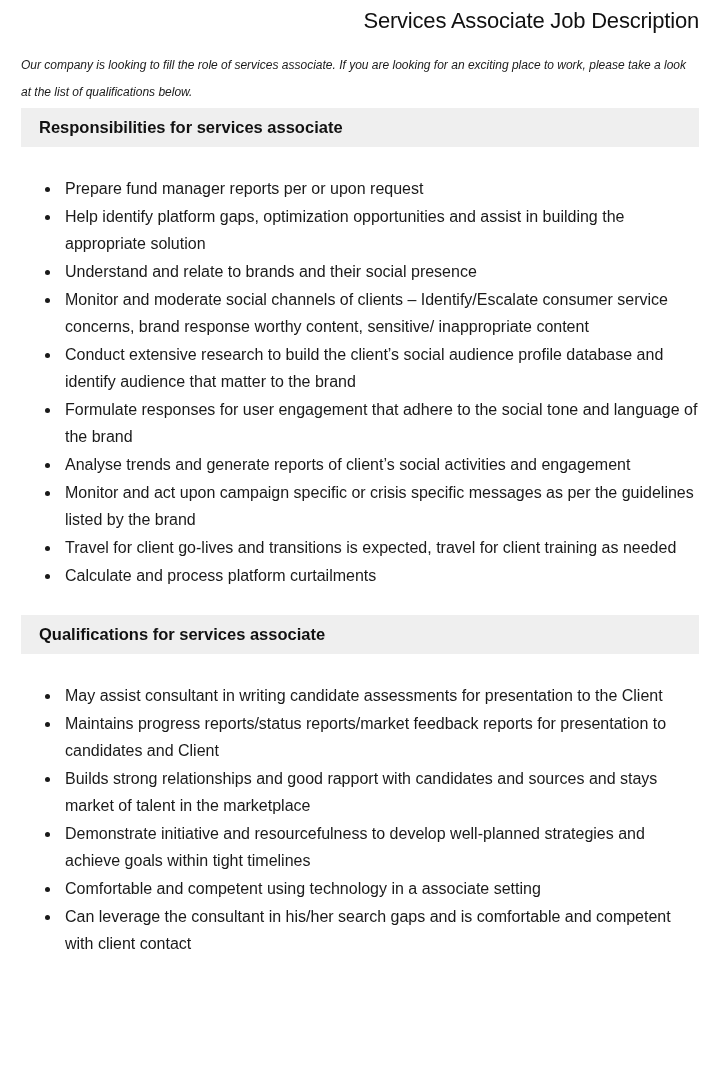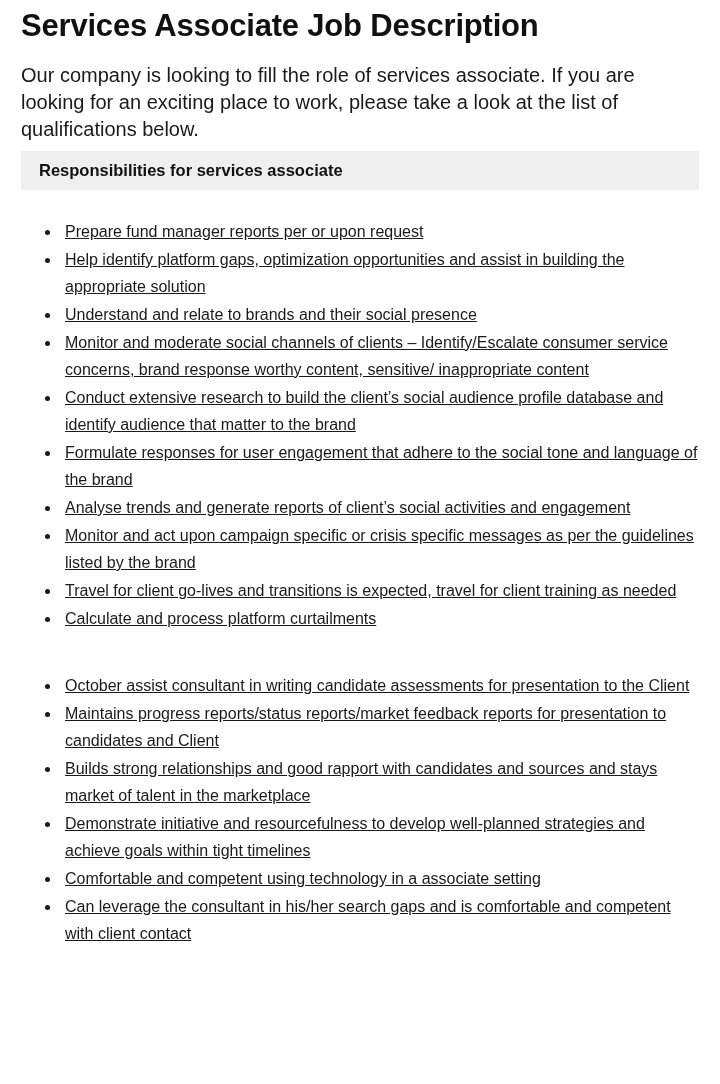--- a/index.html
+++ b/index.html
@@ -19,9 +19,9 @@
     padding: 4px 21px 24px 21px;
   }
   .doc-title {
-    font-size: 31px;
-    font-weight: 700;
-    text-align: left;
+    font-size: 22px;
+    font-weight: 400;
+    text-align: right;
     margin: 4px 0 18px 0;
     letter-spacing: -0.2px;
     color: #111111;

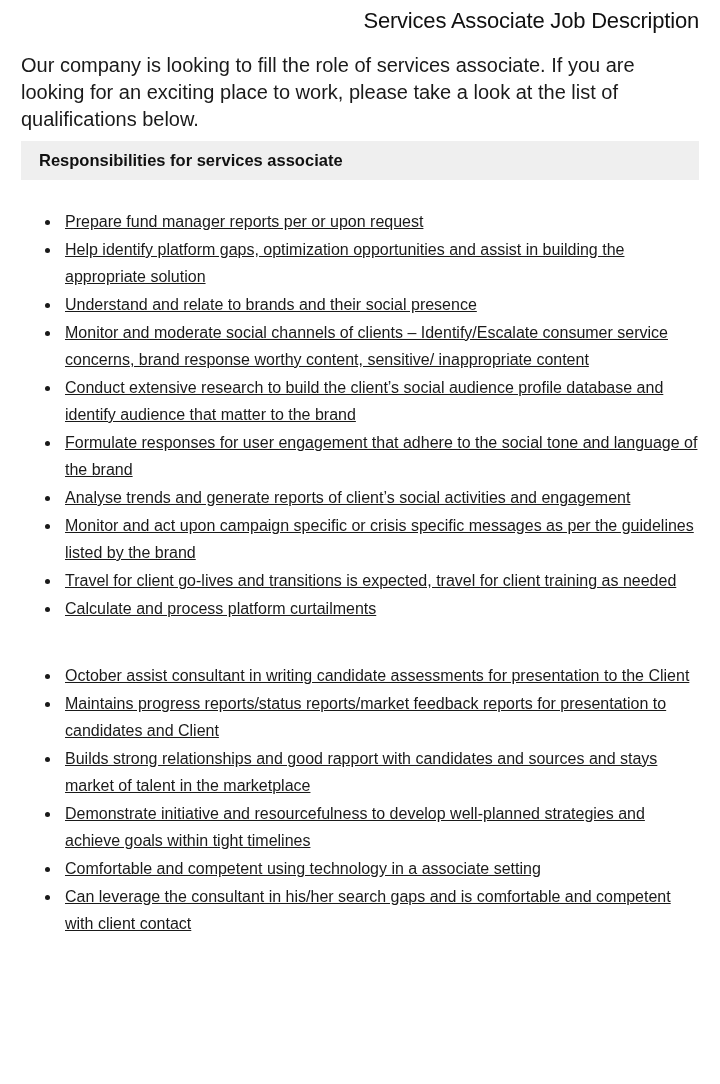--- a/index.html
+++ b/index.html
@@ -27,10 +27,11 @@
     color: #111111;
   }
   .intro {
-    font-size: 20px;
+    font-size: 12px;
     line-height: 27px;
-    margin: 0 0 8px 0;
+    margin: 0 0 2px 0;
     color: #1a1a1a;
+    font-style: italic;
   }
   .section-header {
     background: #efefef;

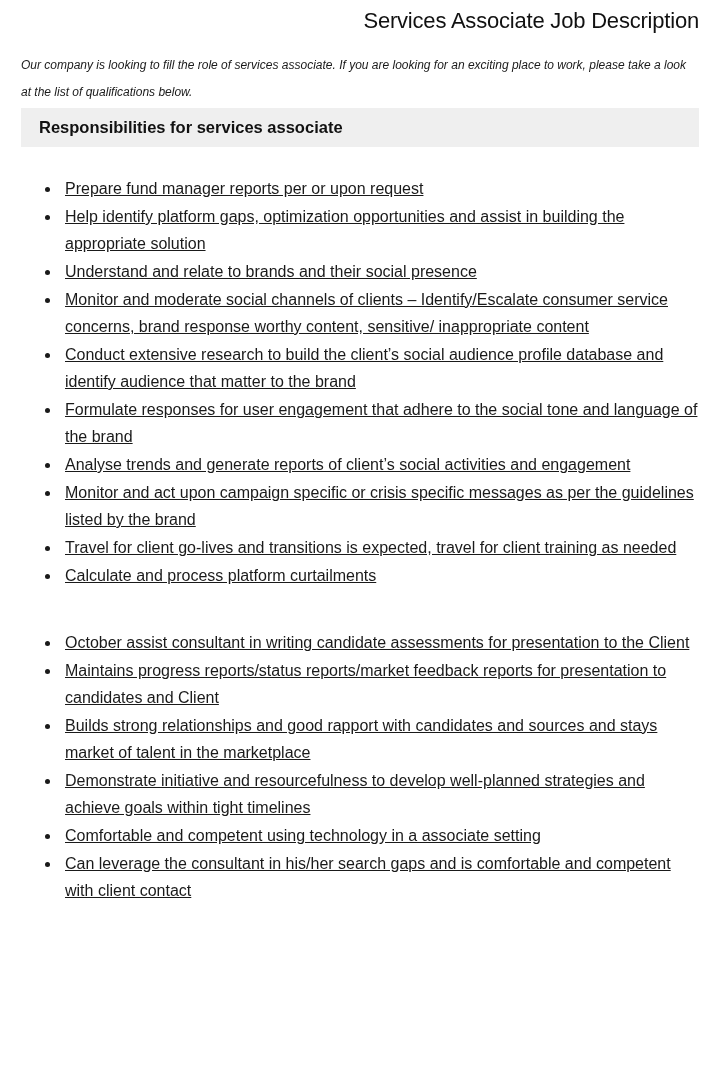--- a/index.html
+++ b/index.html
@@ -51,7 +51,6 @@
   .bullet-list li {
     padding-left: 4px;
     margin: 0 0 1px 0;
-    text-decoration: underline;
   }
 </style>
 </head>

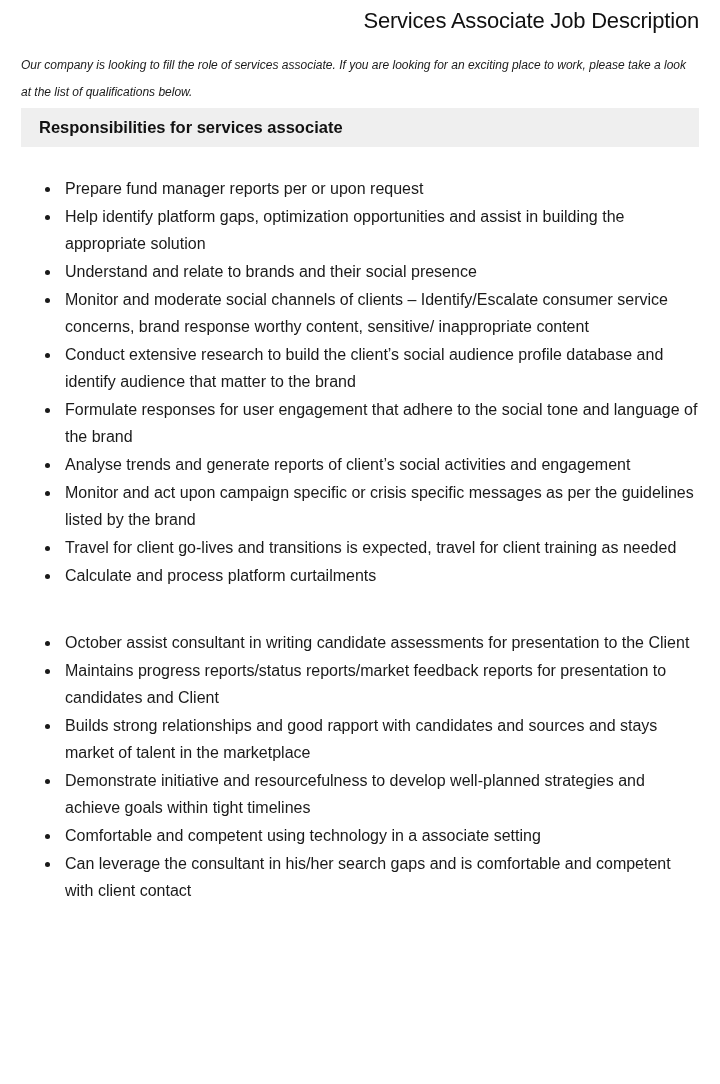--- a/index.html
+++ b/index.html
@@ -79,6 +79,7 @@
   </section>
 
   <section>
+    <div class="section-header">Qualifications for services associate</div>
     <ul class="bullet-list">
       <li>October assist consultant in writing candidate assessments for presentation to the Client</li>
       <li>Maintains progress reports/status reports/market feedback reports for presentation to candidates and Client</li>

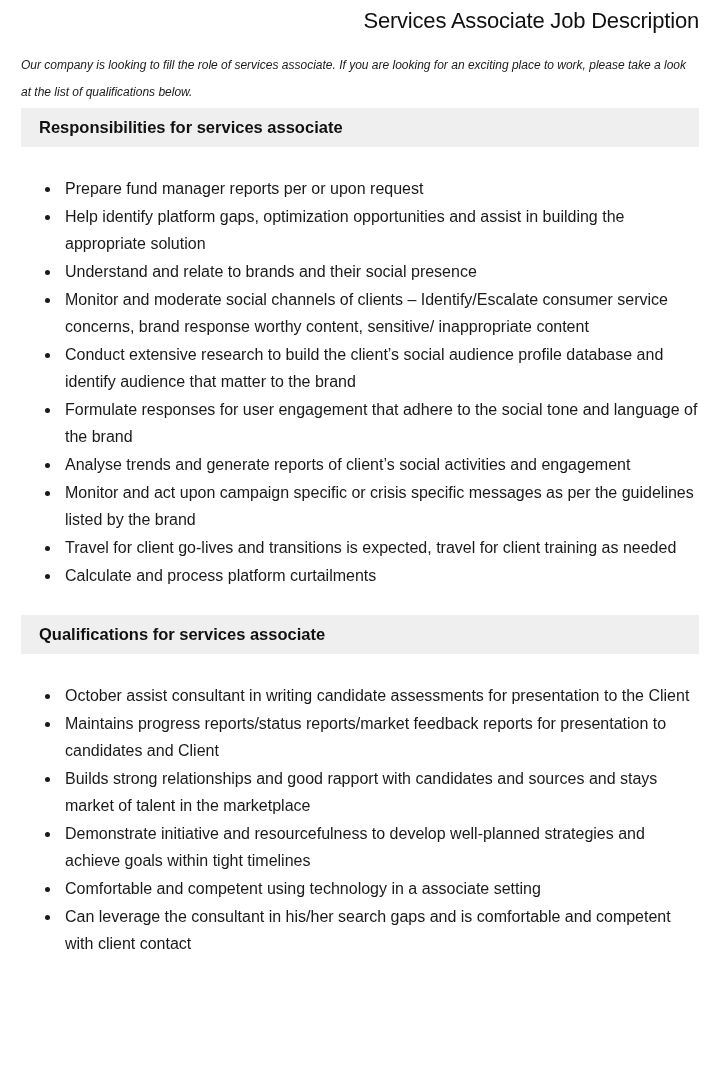--- a/index.html
+++ b/index.html
@@ -81,7 +81,7 @@
   <section>
     <div class="section-header">Qualifications for services associate</div>
     <ul class="bullet-list">
-      <li>October assist consultant in writing candidate assessments for presentation to the Client</li>
+      <li>May assist consultant in writing candidate assessments for presentation to the Client</li>
       <li>Maintains progress reports/status reports/market feedback reports for presentation to candidates and Client</li>
       <li>Builds strong relationships and good rapport with candidates and sources and stays market of talent in the marketplace</li>
       <li>Demonstrate initiative and resourcefulness to develop well-planned strategies and achieve goals within tight timelines</li>

